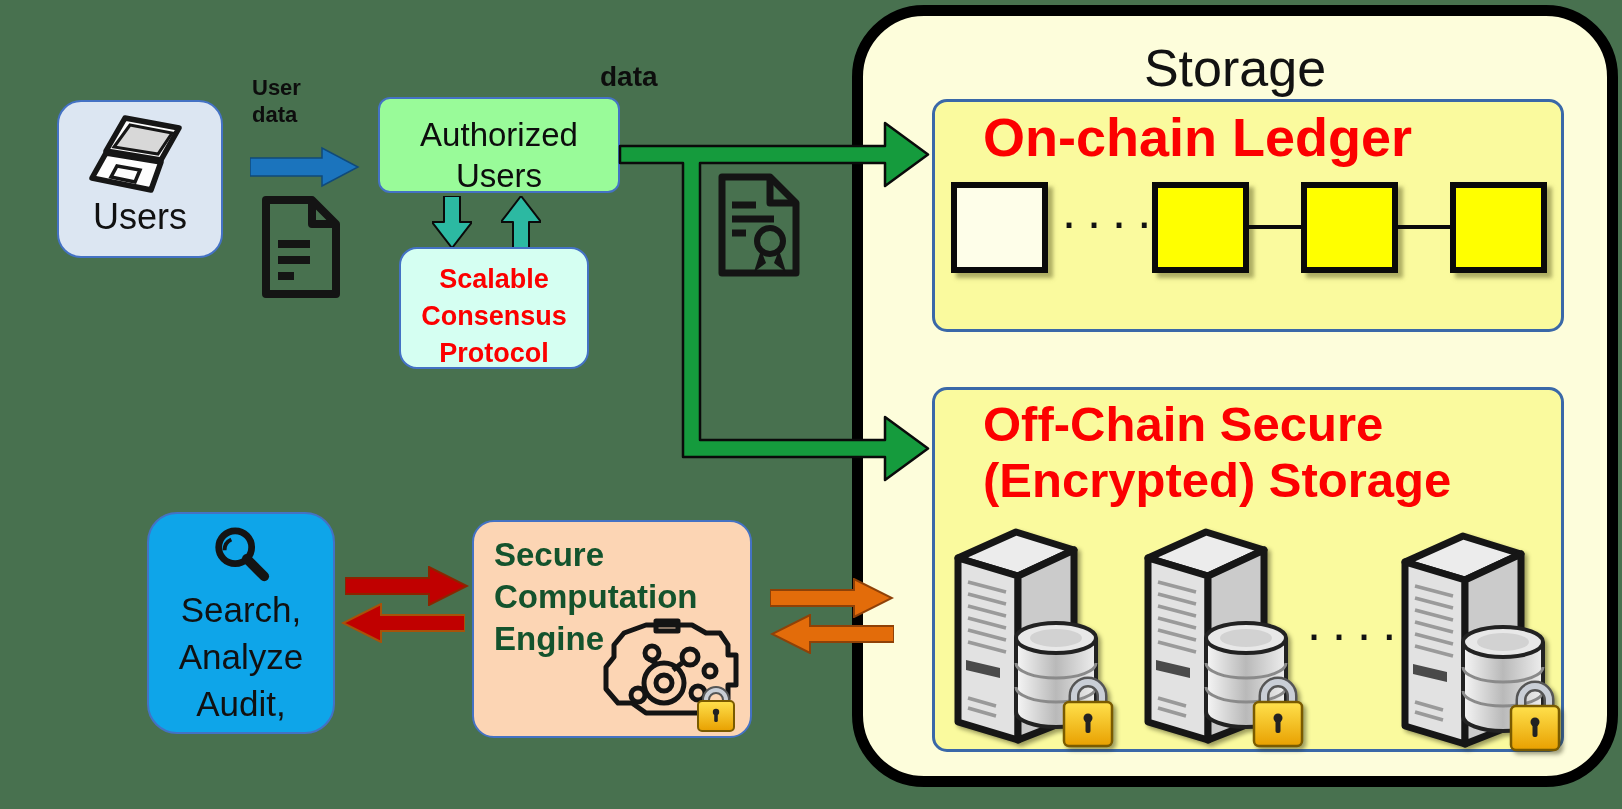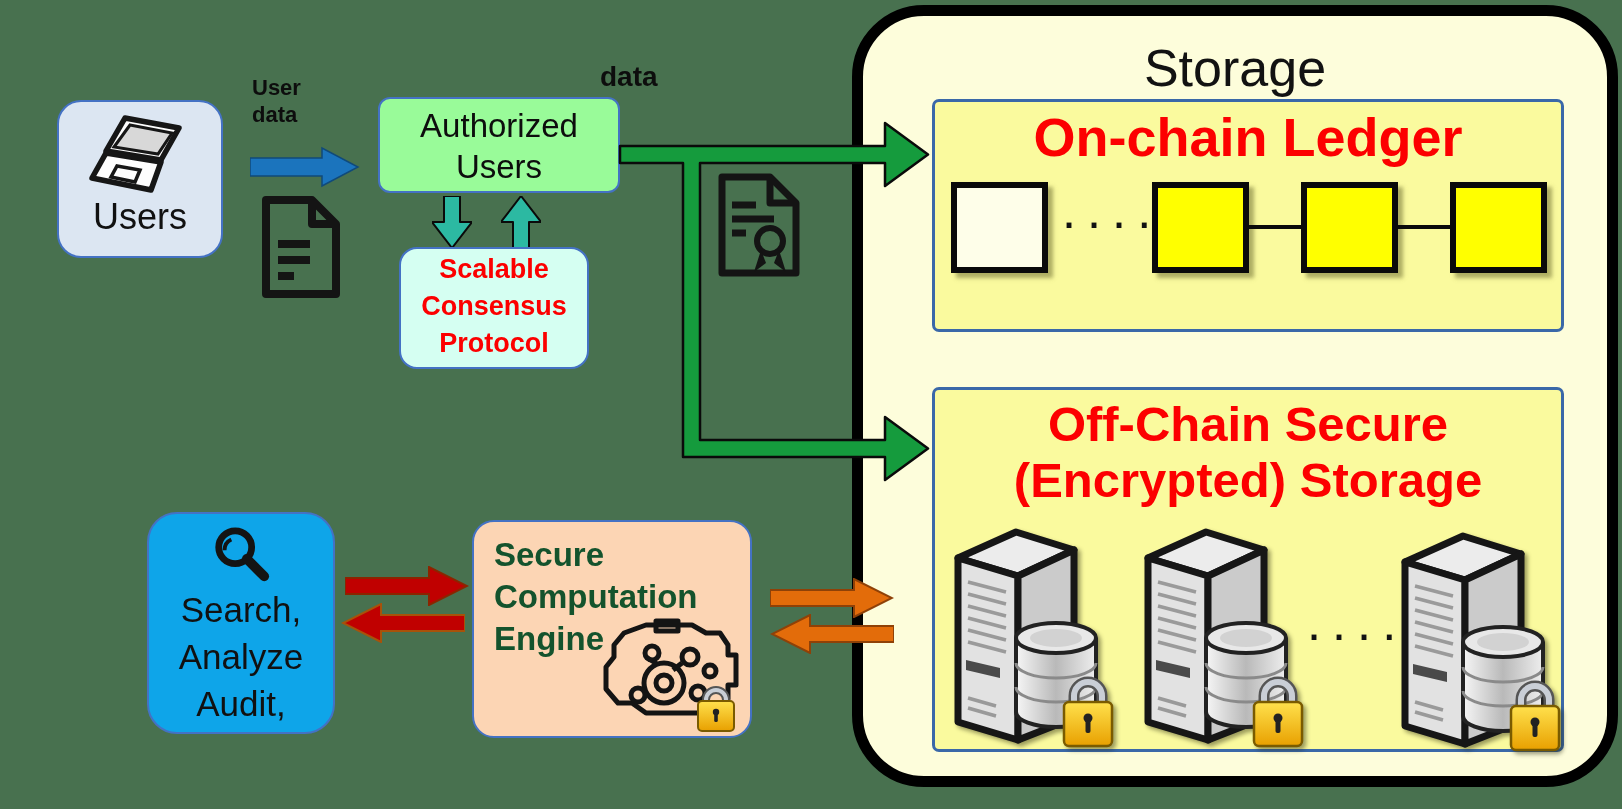--- a/index.html
+++ b/index.html
@@ -13,7 +13,7 @@
   .users-box   { left:57px; top:100px; width:166px; height:158px; border-radius:24px; background:#DCE6F2; }
   .users-label { font-size:36px; color:#111; margin-top:-2px; }
   .auth-box    { left:378px; top:97px; width:242px; height:96px; border-radius:12px; background:#99FB99;
-                 font-size:33px; line-height:41px; color:#0d0d0d; padding-top:6px; }
+                 font-size:33px; line-height:41px; color:#0d0d0d; padding-top:15px; }
   .consensus-box { left:399px; top:247px; width:190px; height:122px; border-radius:18px; background:#D5FFF2;
                  font-size:27px; line-height:37px; font-weight:600; color:#FC0000; padding-top:2px; }
   .search-box  { left:147px; top:512px; width:188px; height:222px; border-radius:30px; background:#0ea5e9;

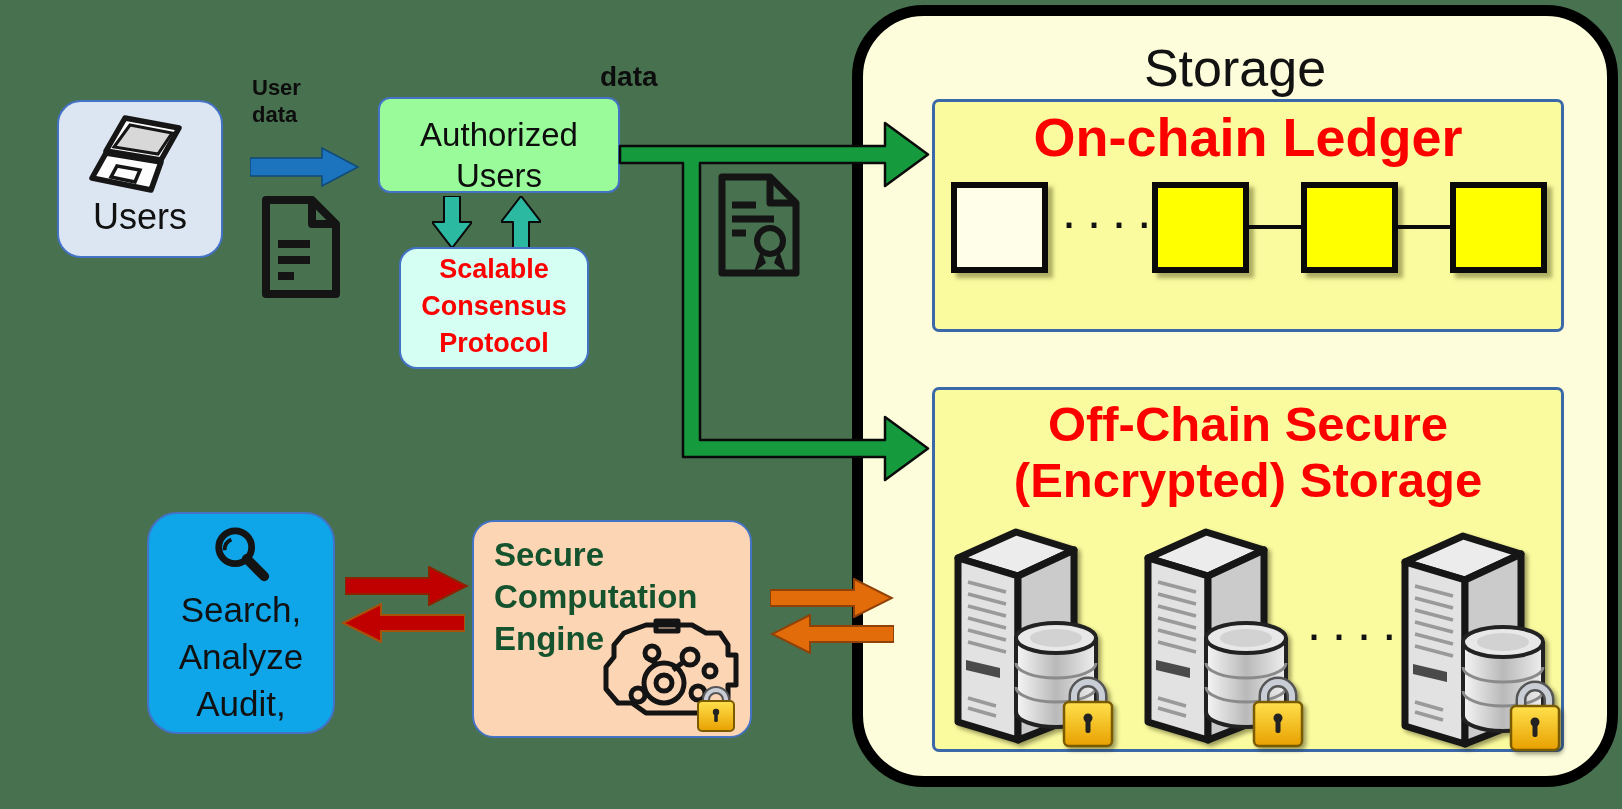--- a/index.html
+++ b/index.html
@@ -31,7 +31,7 @@
   .storage { left:852px; top:5px; width:766px; height:782px; background:#FDFDDB;
              border:11px solid #000; border-radius:72px; z-index:1; }
   .storage-title { margin-top:22px; text-align:center; font-size:52px; font-weight:500; color:#121212; }
-  .inner-box { background:#FAFA9E; border:3px solid #3A68A8; border-radius:7px; z-index:2; text-align:center; }
+  .inner-box { background:#FAFA9E; border:3px solid #3A68A8; border-radius:15px; z-index:2; text-align:left;padding-left:48px; }
   .onchain  { left:932px; top:99px;  width:632px; height:233px; }
   .offchain { left:932px; top:387px; width:632px; height:365px; }
   .red-title  { color:#FC0000; font-weight:600; }

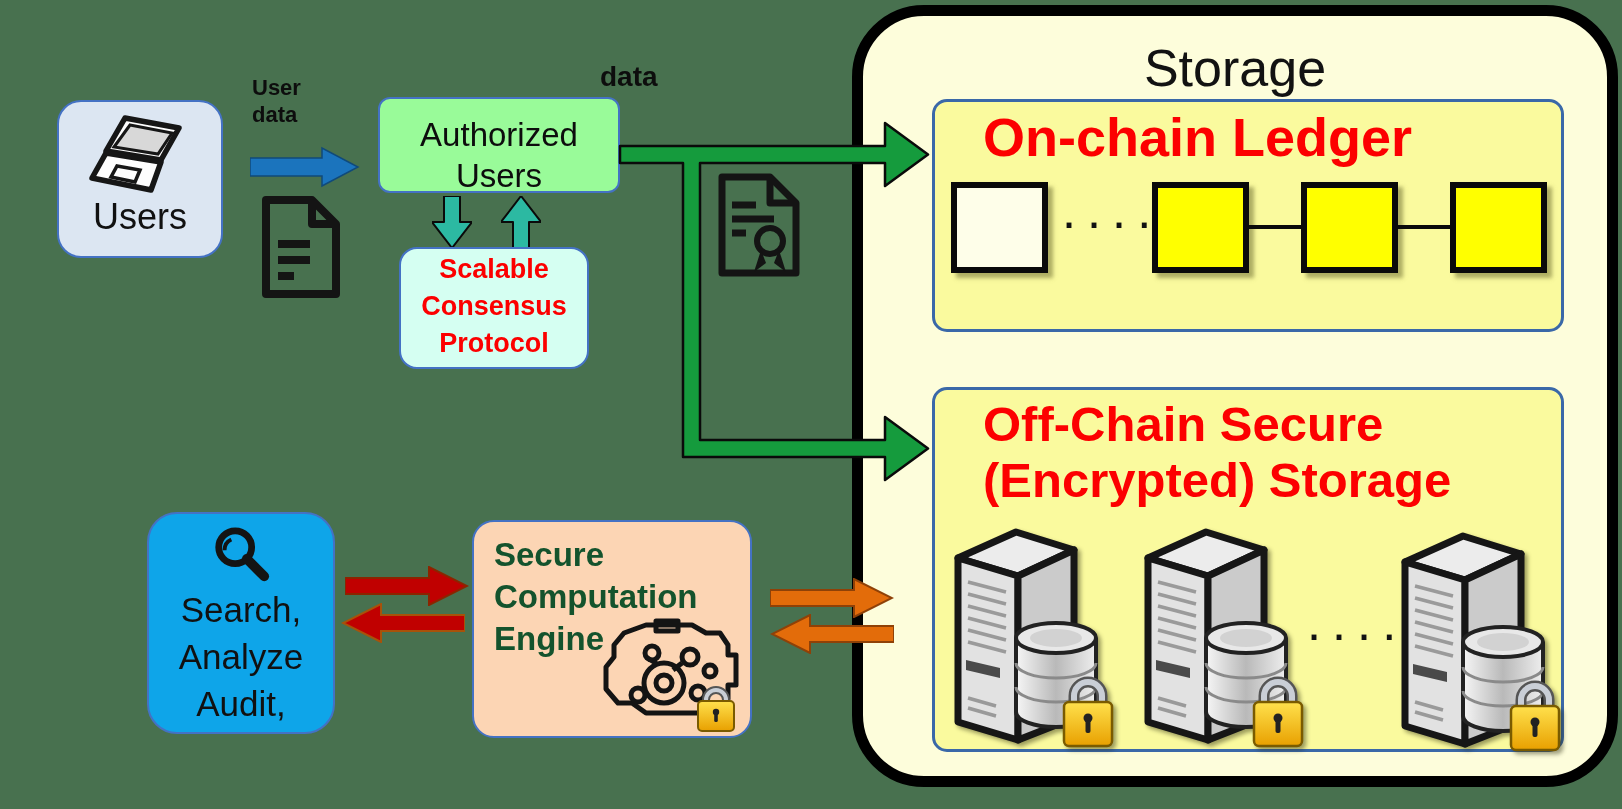--- a/index.html
+++ b/index.html
@@ -15,7 +15,7 @@
   .auth-box    { left:378px; top:97px; width:242px; height:96px; border-radius:12px; background:#99FB99;
                  font-size:33px; line-height:41px; color:#0d0d0d; padding-top:15px; }
   .consensus-box { left:399px; top:247px; width:190px; height:122px; border-radius:18px; background:#D5FFF2;
-                 font-size:27px; line-height:37px; font-weight:600; color:#FC0000; padding-top:2px; }
+                 font-size:27px; line-height:37px; font-weight:600; color:#FC0000; padding-top:12px; }
   .search-box  { left:147px; top:512px; width:188px; height:222px; border-radius:30px; background:#0ea5e9;
                  font-size:35px; line-height:47px; color:#111; }
   .sce-box     { left:472px; top:520px; width:280px; height:218px; border-radius:22px; background:#FCD5B4;

